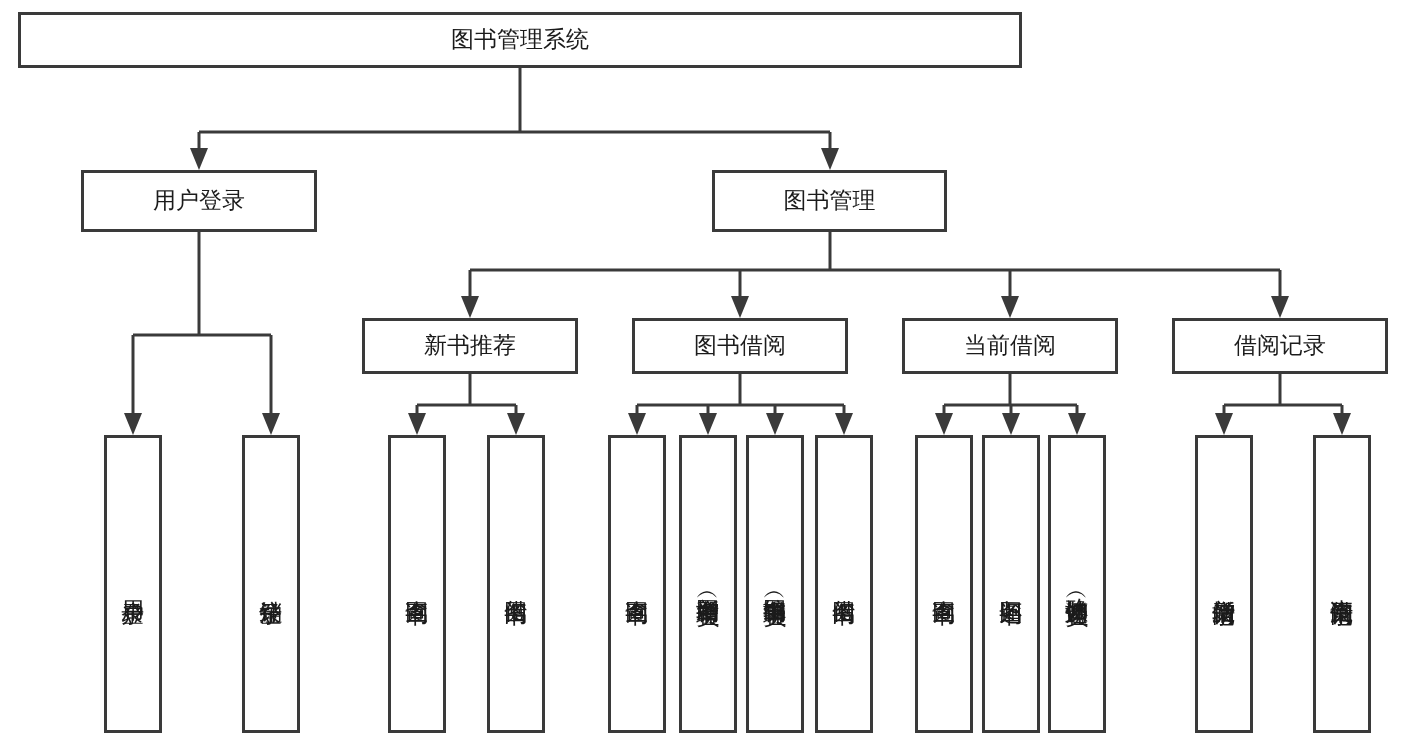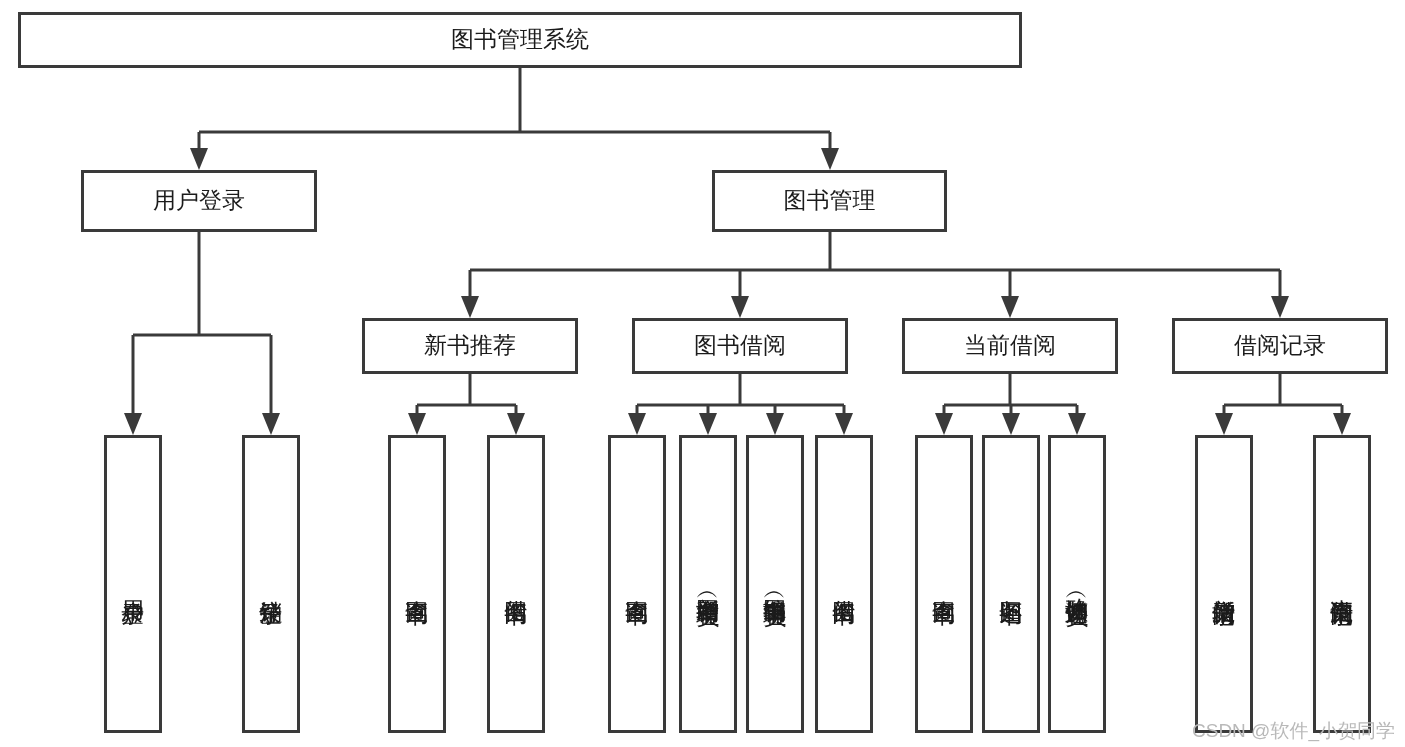--- a/index.html
+++ b/index.html
@@ -216,7 +216,6 @@
       </div>
     </div>
 
-  <div class="watermark" id="watermark" style="left: 1192px; top: 718px;">CSDN @软件_小贺同学</div>
 
 </div>
 

